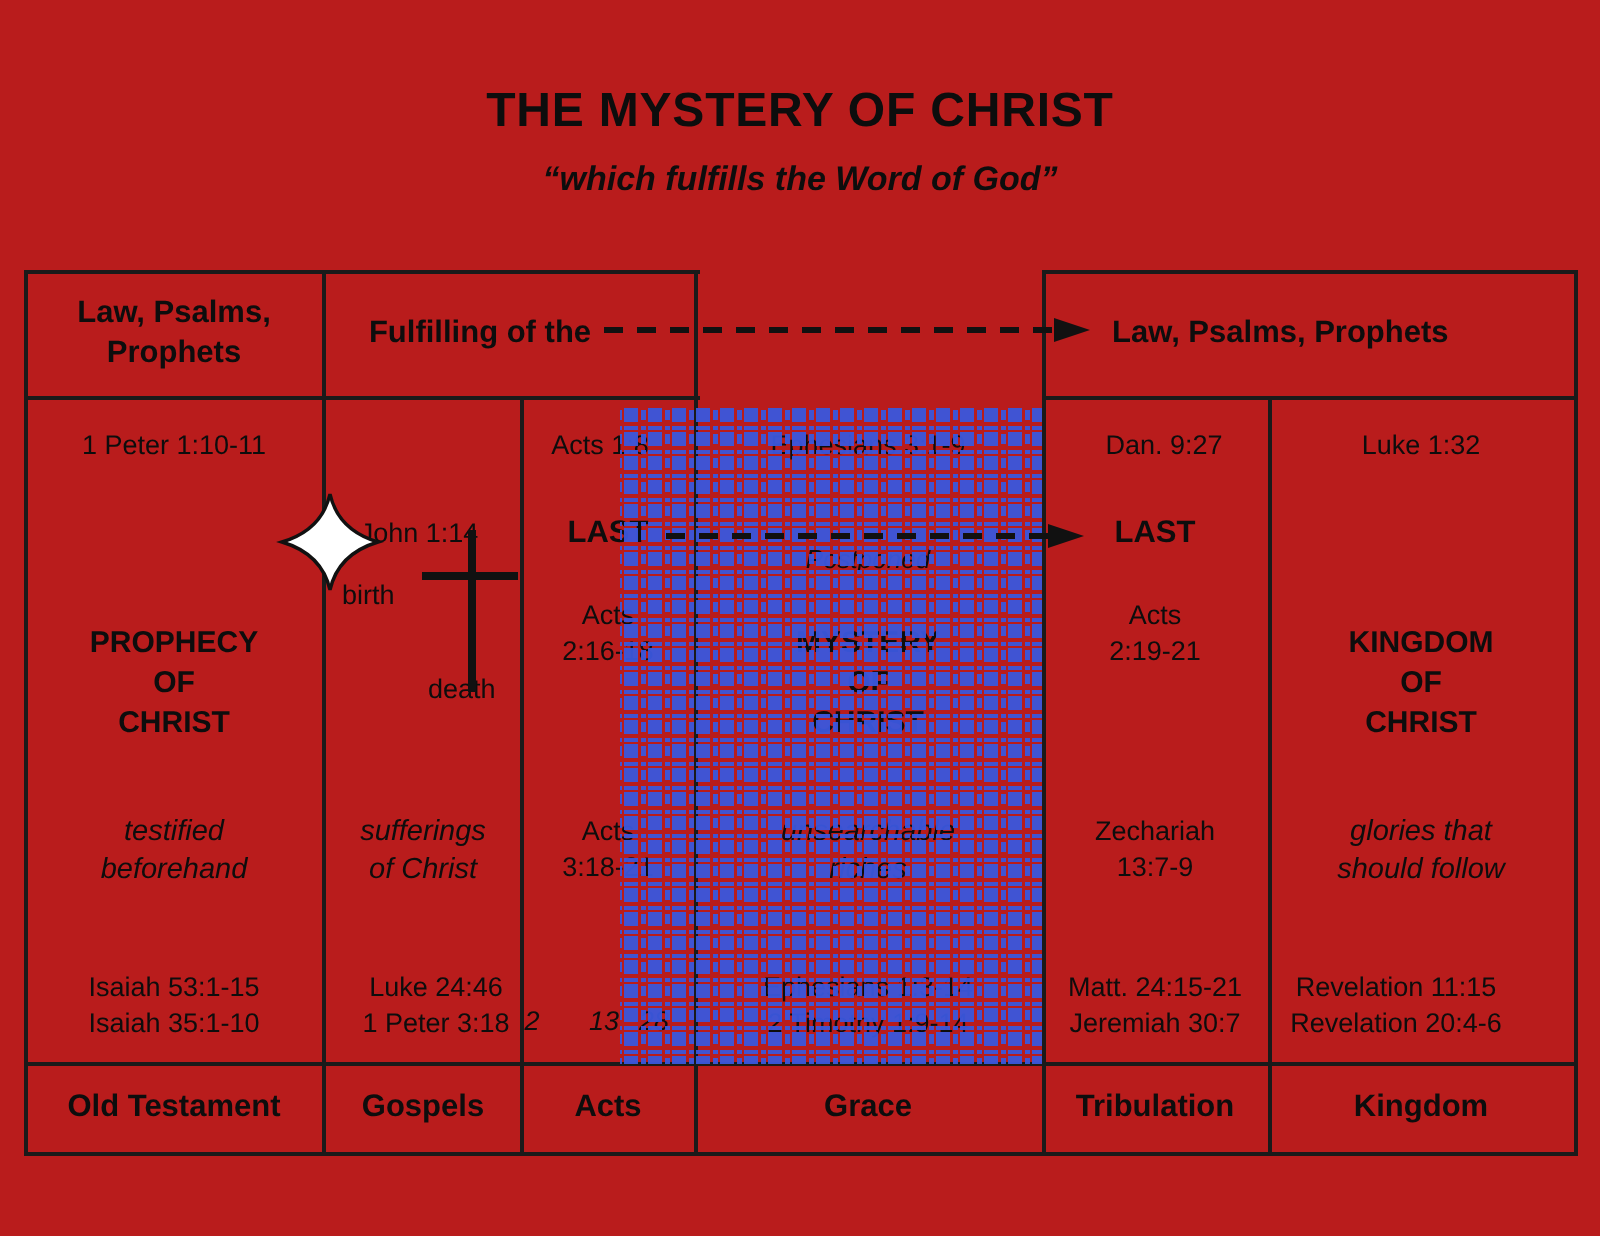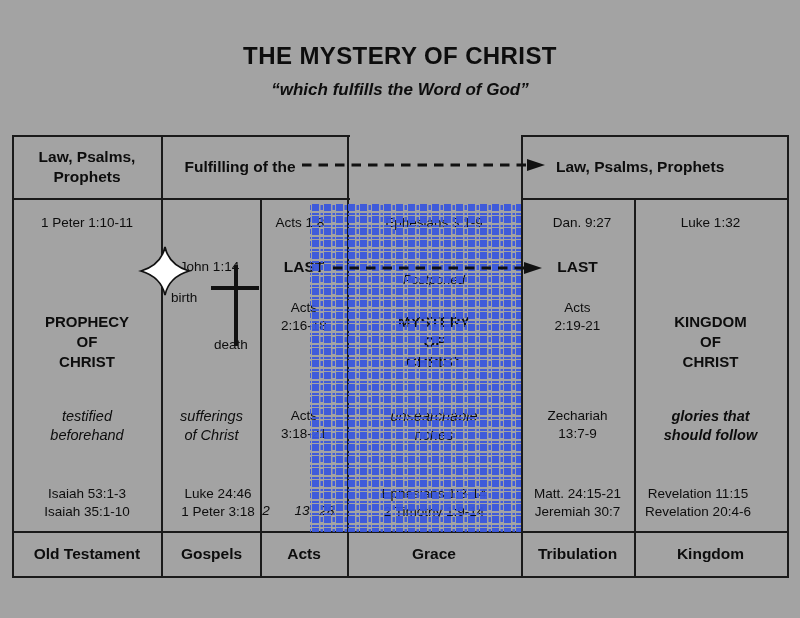--- a/index.html
+++ b/index.html
@@ -3,7 +3,7 @@
 <meta charset="utf-8">
 <style>
   html,body{margin:0;padding:0;background:#fff;}
-  .canvas{position:relative;width:800px;height:618px;background:#a3a3a3;overflow:hidden;
+  .canvas{position:relative;width:800px;height:618px;background:#b91c1c;overflow:hidden;
           font-family:"Liberation Sans",sans-serif;color:#0d0d0d;}
   .abs{position:absolute;}
   .hline,.vline{position:absolute;background:#1a1a1a;}

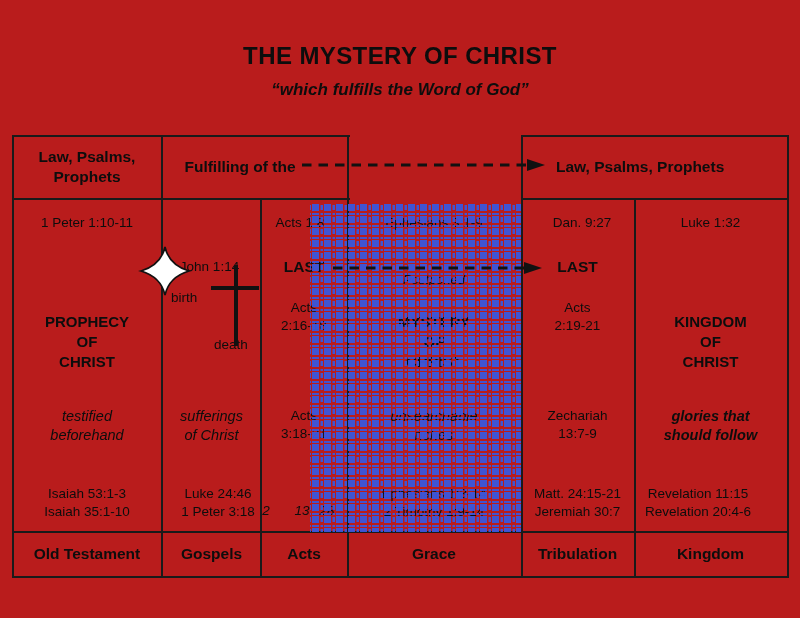--- a/index.html
+++ b/index.html
@@ -109,7 +109,7 @@
     <div>Zechariah</div>
     <div>13:7-9</div>
   </div>
-  <div class="abs ctr note txt" style="left:634px;top:407px;width:153px;font-weight:bold;">
+  <div class="abs ctr note txt" style="left:634px;top:407px;width:153px;">
     <div>glories that</div>
     <div>should follow</div>
   </div>

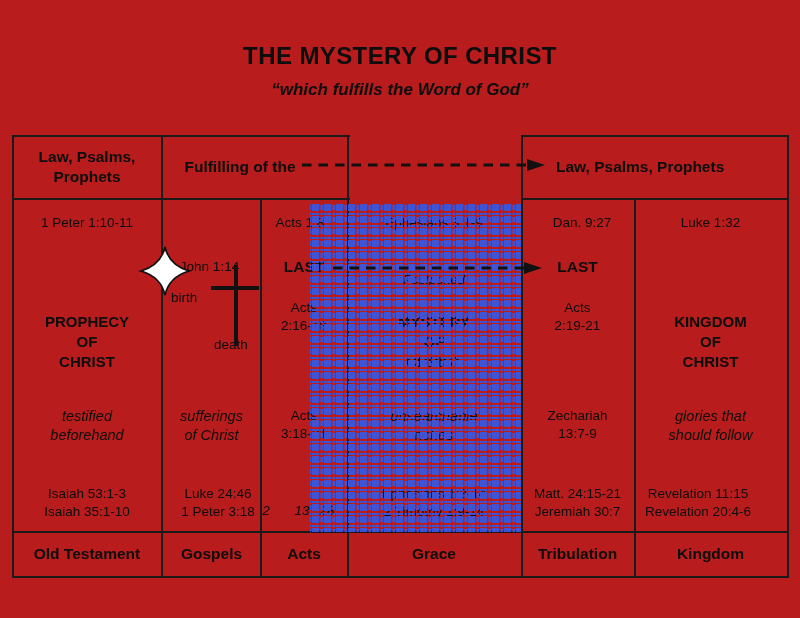--- a/index.html
+++ b/index.html
@@ -115,7 +115,7 @@
   </div>
 
   <div class="abs ctr ref txt" style="left:12px;top:485px;width:150px;">
-    <div>Isaiah 53:1-3</div>
+    <div>Isaiah 53:1-15</div>
     <div>Isaiah 35:1-10</div>
   </div>
   <div class="abs ctr ref txt" style="left:164px;top:485px;width:108px;">

